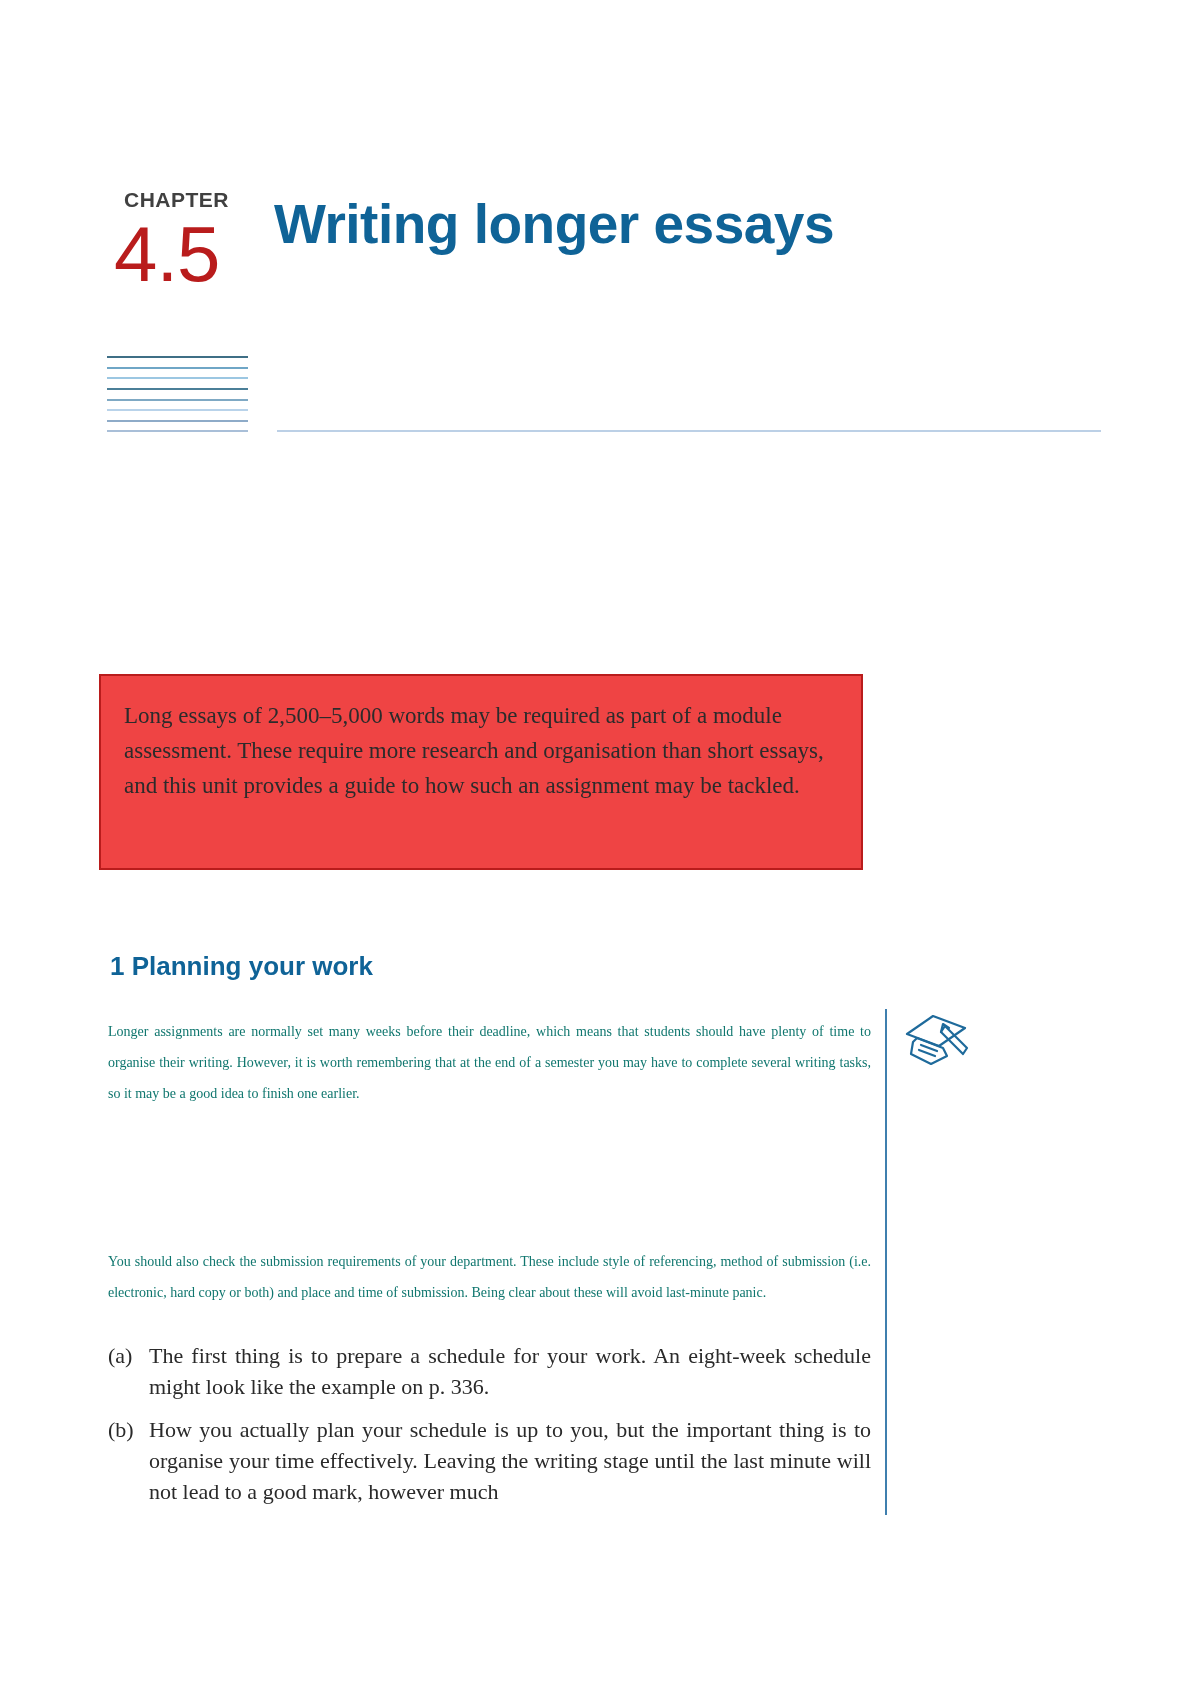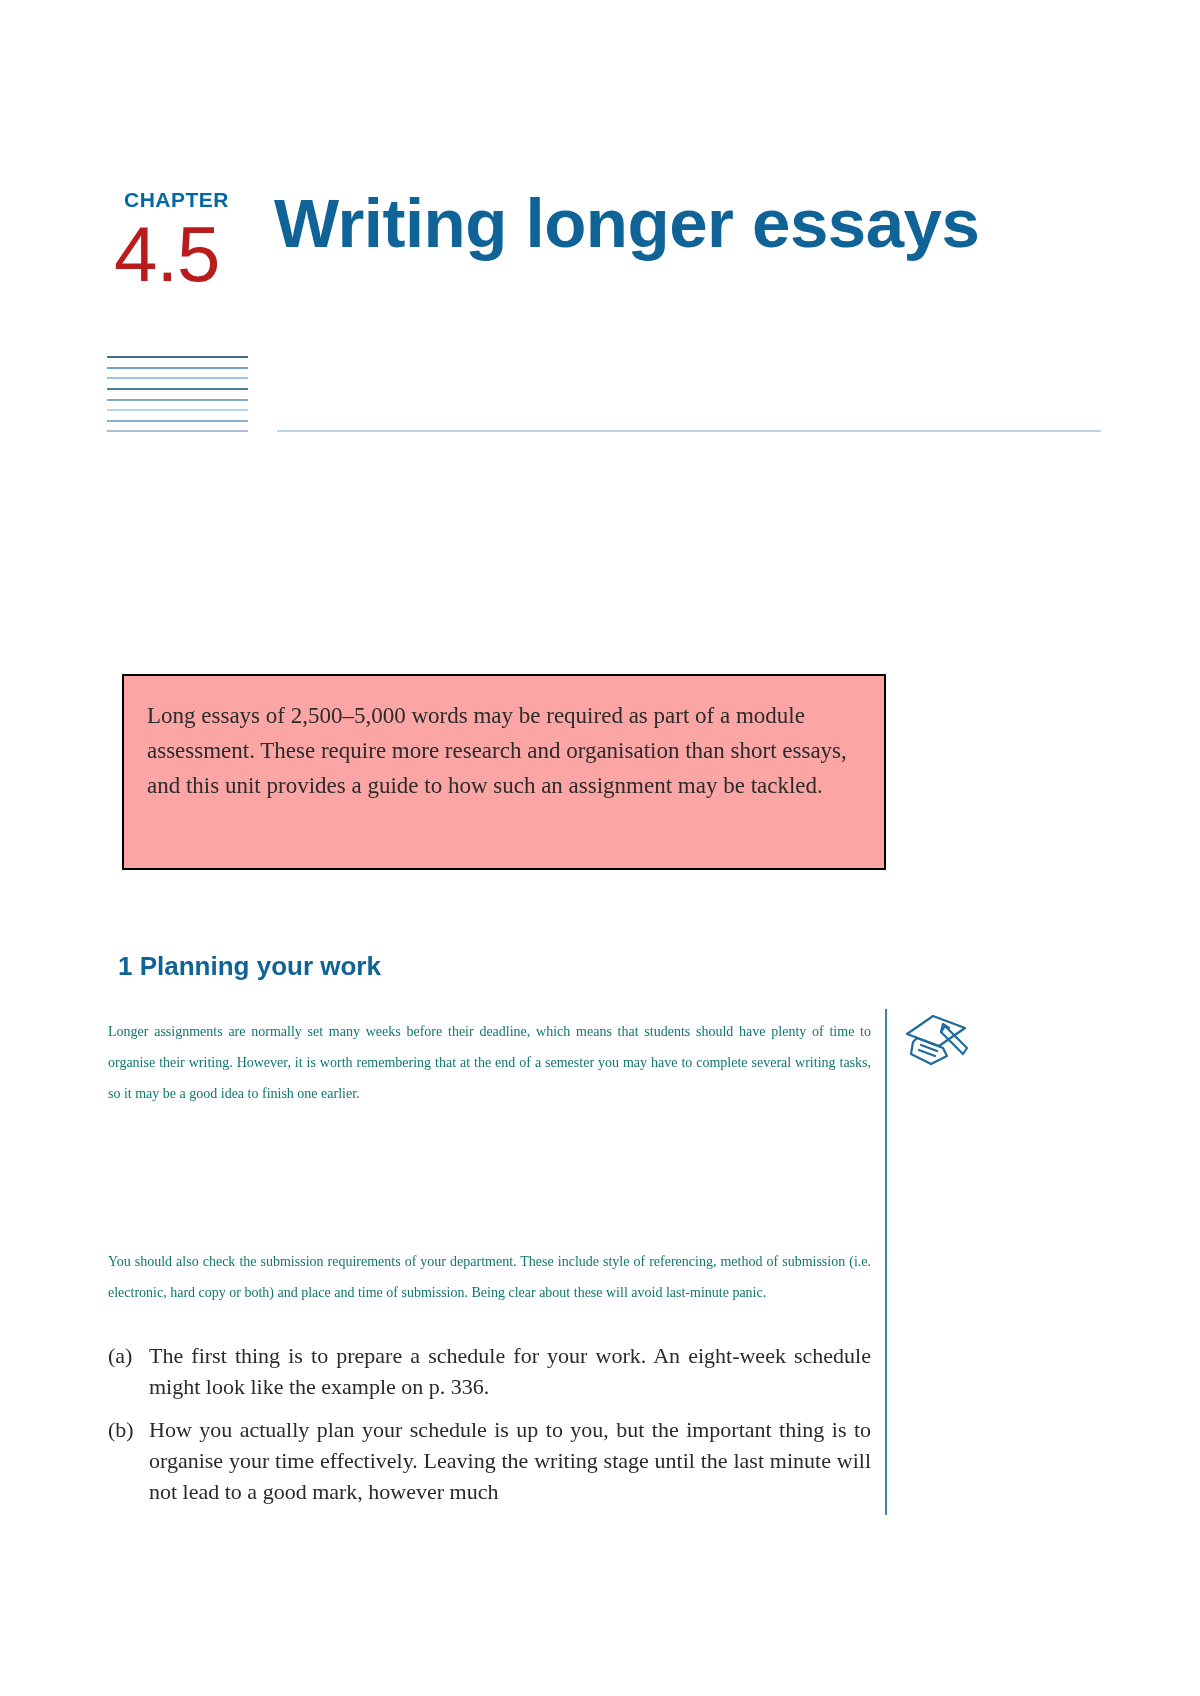--- a/index.html
+++ b/index.html
@@ -5,7 +5,7 @@
   html, body { margin:0; padding:0; background:#ffffff; }
   body { width:1200px; height:1696px; position:relative; overflow:hidden; font-family:"Liberation Serif", serif; color:#2a2a2a; }
   .abs { position:absolute; }
-  .chapter-label { left:124px; top:188px; font-family:"Liberation Sans", sans-serif; font-weight:bold; font-size:21px; letter-spacing:0.5px; color:#0369a1; line-height:24px; }
+  .chapter-label { left:124px; top:188px; font-family:"Liberation Sans", sans-serif; font-weight:bold; font-size:21px; letter-spacing:0.5px; color:#404040; line-height:24px; }
   .chapter-num { left:114px; top:212px; font-family:"Liberation Sans", sans-serif; font-size:78px; color:#b91c1c; line-height:84px; letter-spacing:-1px; }
   .title { left:274px; top:172px; width:880px; font-family:"Liberation Sans", sans-serif; font-weight:bold; font-size:69px; line-height:104px; color:#0f6397; letter-spacing:-0.5px; }
   .stack-line { position:absolute; left:107px; width:141px; height:2px; }

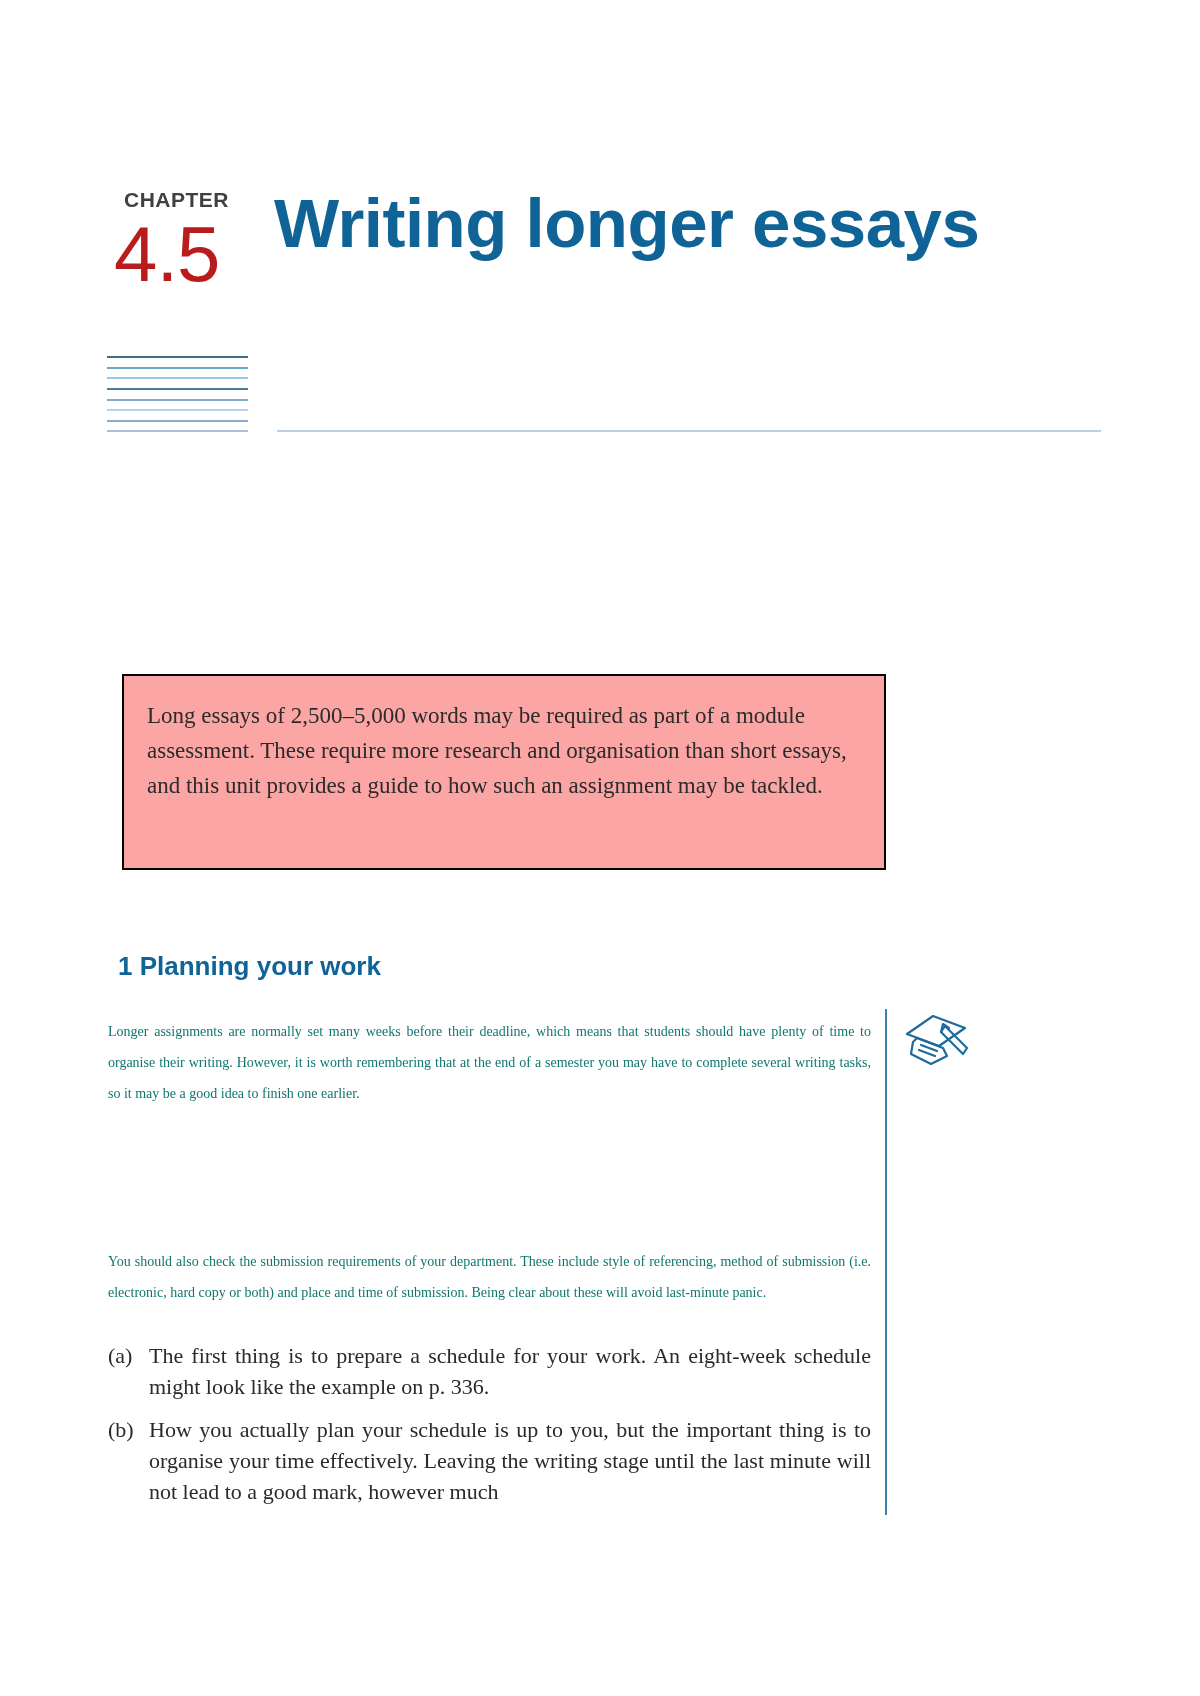--- a/index.html
+++ b/index.html
@@ -7,7 +7,7 @@
   .abs { position:absolute; }
   .chapter-label { left:124px; top:188px; font-family:"Liberation Sans", sans-serif; font-weight:bold; font-size:21px; letter-spacing:0.5px; color:#404040; line-height:24px; }
   .chapter-num { left:114px; top:212px; font-family:"Liberation Sans", sans-serif; font-size:78px; color:#b91c1c; line-height:84px; letter-spacing:-1px; }
-  .title { left:274px; top:172px; width:880px; font-family:"Liberation Sans", sans-serif; font-weight:bold; font-size:69px; line-height:104px; color:#0f6397; letter-spacing:-0.5px; }
+  .title { left:274px; top:172px; width:880px; font-family:"Liberation Sans", sans-serif; font-weight:bold; font-size:55px; line-height:104px; color:#0f6397; letter-spacing:-0.5px; }
   .stack-line { position:absolute; left:107px; width:141px; height:2px; }
   .title-rule { left:277px; top:430px; width:824px; height:2px; background:#bcd0e6; }
   .summary-box { left:122px; top:674px; width:760px; height:192px; background:#fca5a5; border:2px solid #000000; box-sizing:content-box; }

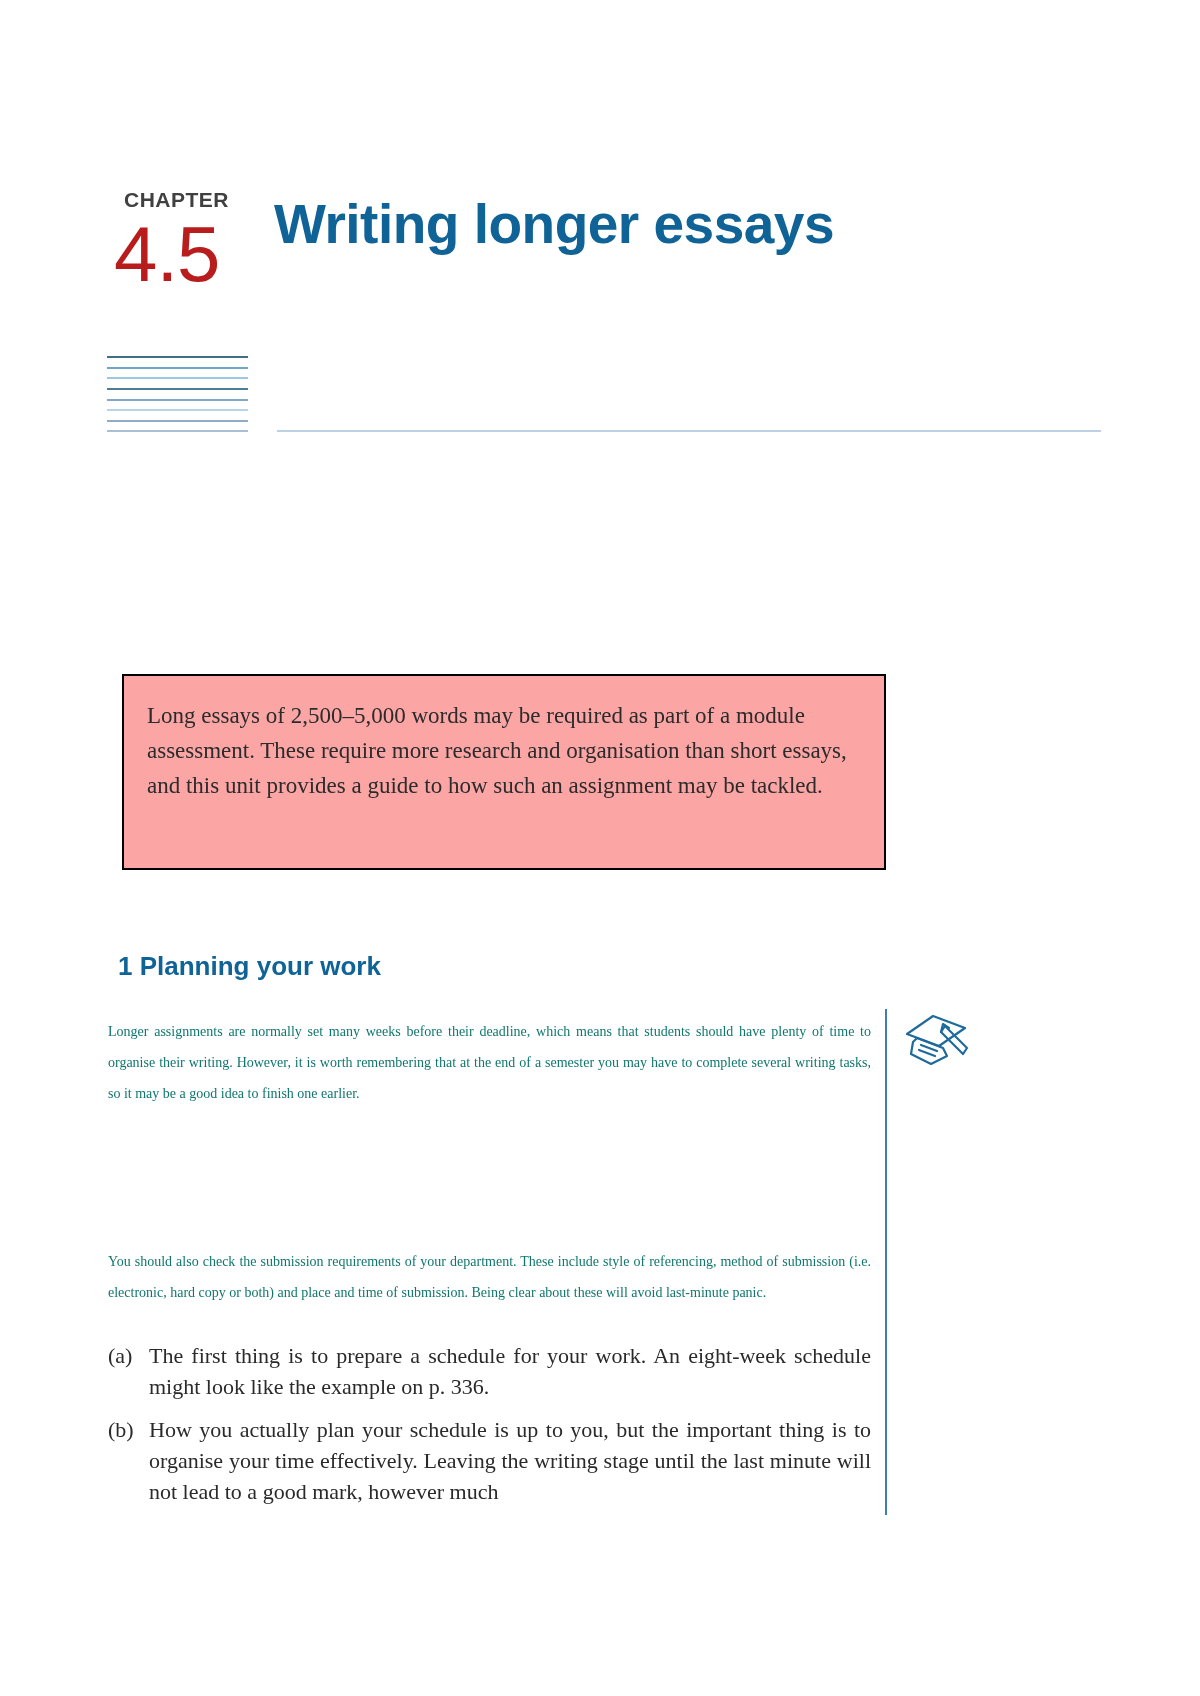--- a/index.html
+++ b/index.html
@@ -10,7 +10,7 @@
   .title { left:274px; top:172px; width:880px; font-family:"Liberation Sans", sans-serif; font-weight:bold; font-size:55px; line-height:104px; color:#0f6397; letter-spacing:-0.5px; }
   .stack-line { position:absolute; left:107px; width:141px; height:2px; }
   .title-rule { left:277px; top:430px; width:824px; height:2px; background:#bcd0e6; }
-  .summary-box { left:122px; top:674px; width:760px; height:192px; background:#fca5a5; border:2px solid #000000; box-sizing:content-box; }
+  .summary-box { left:99px; top:674px; width:760px; height:192px; background:#ef4444; border:2px solid #b91c1c; box-sizing:content-box; }
   .summary-text { position:absolute; left:23px; top:22px; width:715px; font-size:23px; line-height:35px; color:#2b2b2b; }
   .section-heading { left:110px; top:950px; font-family:"Liberation Sans", sans-serif; font-weight:bold; font-size:26px; line-height:32px; color:#0f6397;margin-left:8px; }
   .body-col { left:108px; width:763px; font-size:14px; line-height:31px; text-align:justify; color:#0f766e; }

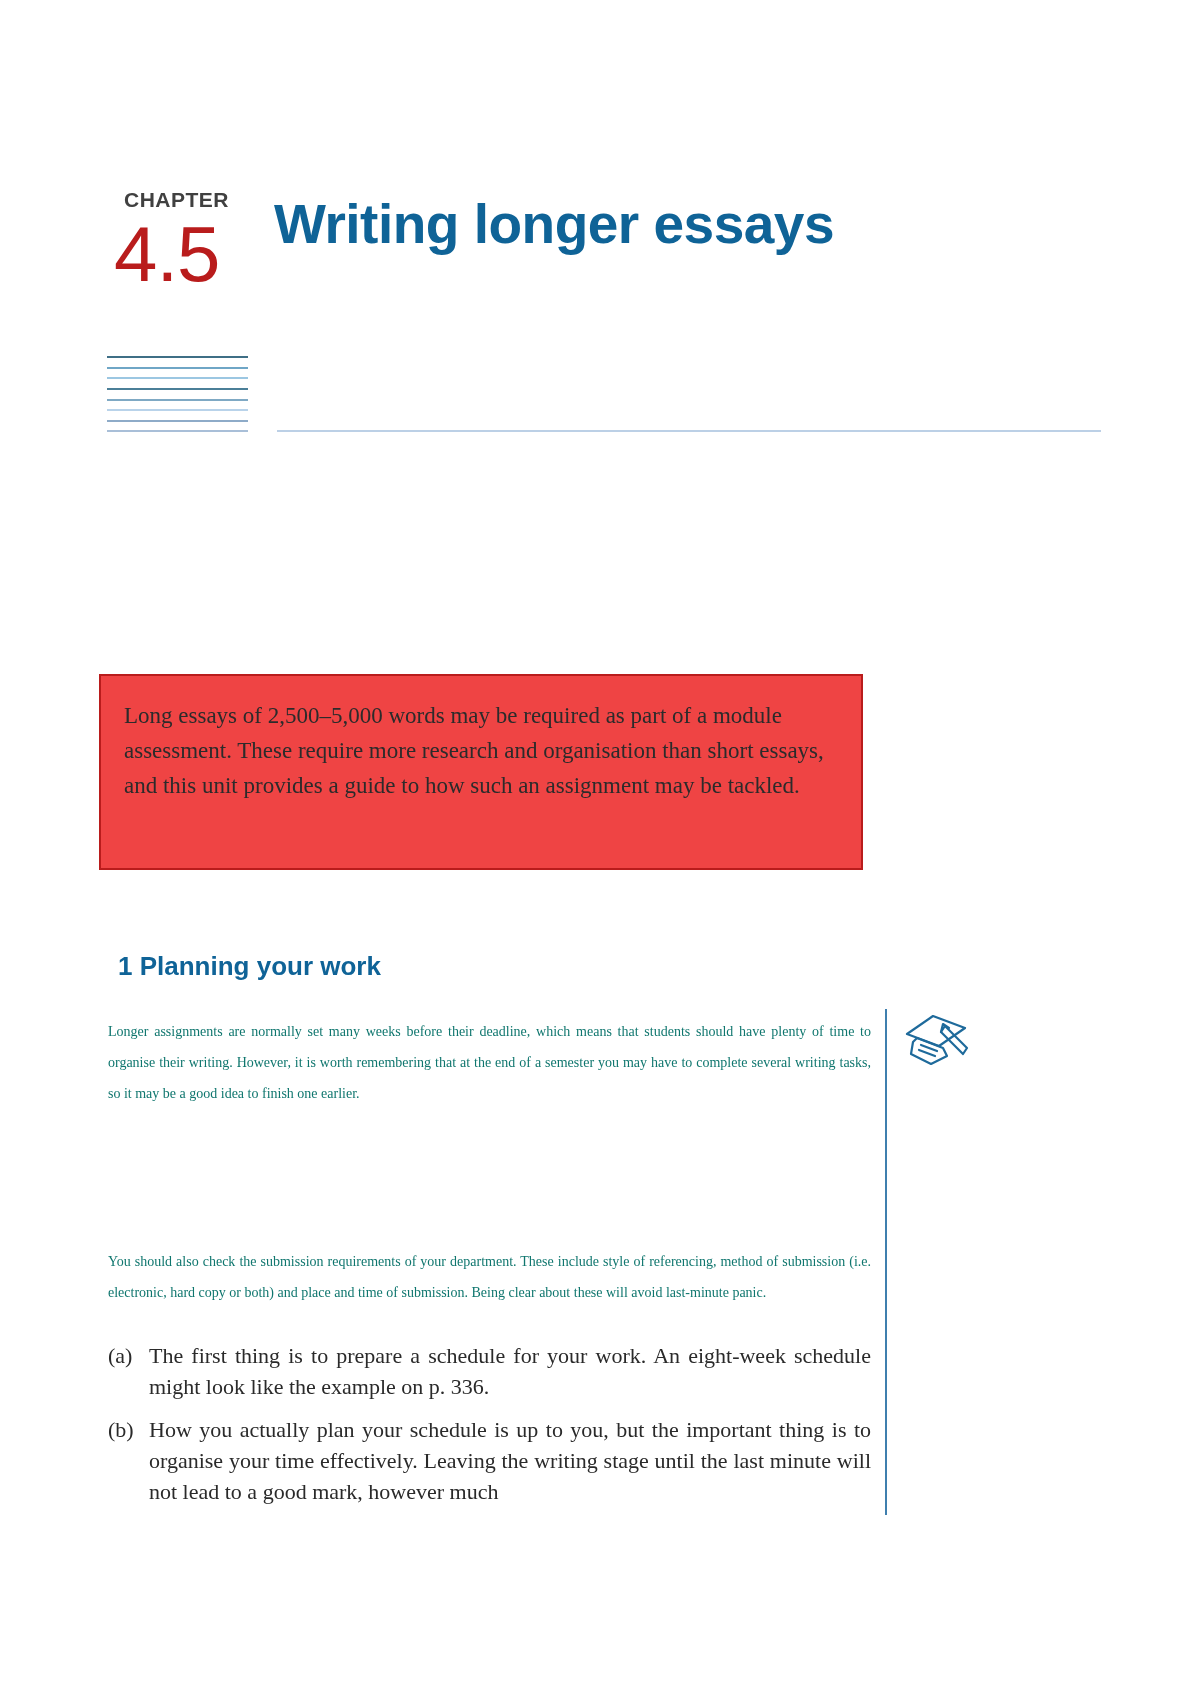--- a/index.html
+++ b/index.html
@@ -12,7 +12,7 @@
   .title-rule { left:277px; top:430px; width:824px; height:2px; background:#bcd0e6; }
   .summary-box { left:99px; top:674px; width:760px; height:192px; background:#ef4444; border:2px solid #b91c1c; box-sizing:content-box; }
   .summary-text { position:absolute; left:23px; top:22px; width:715px; font-size:23px; line-height:35px; color:#2b2b2b; }
-  .section-heading { left:110px; top:950px; font-family:"Liberation Sans", sans-serif; font-weight:bold; font-size:26px; line-height:32px; color:#0f6397;margin-left:8px; }
+  .section-heading { left:110px; top:950px; font-family:"Liberation Sans", sans-serif; font-weight:bold; font-size:26px; line-height:32px; color:#0f6397; }
   .body-col { left:108px; width:763px; font-size:14px; line-height:31px; text-align:justify; color:#0f766e; }
   .para1 { top:1016px; }
   .para2 { top:1246px; }

